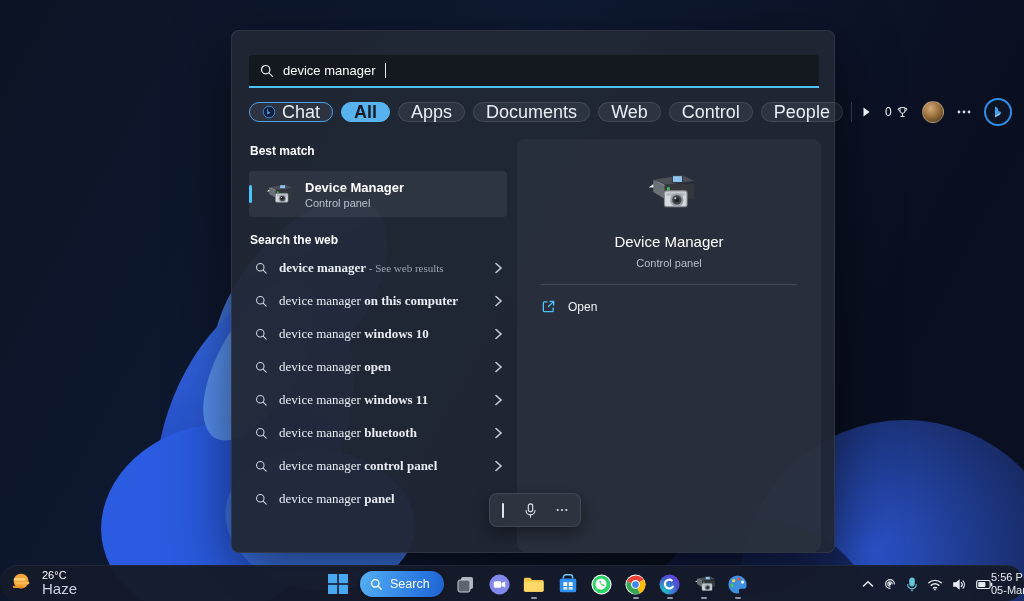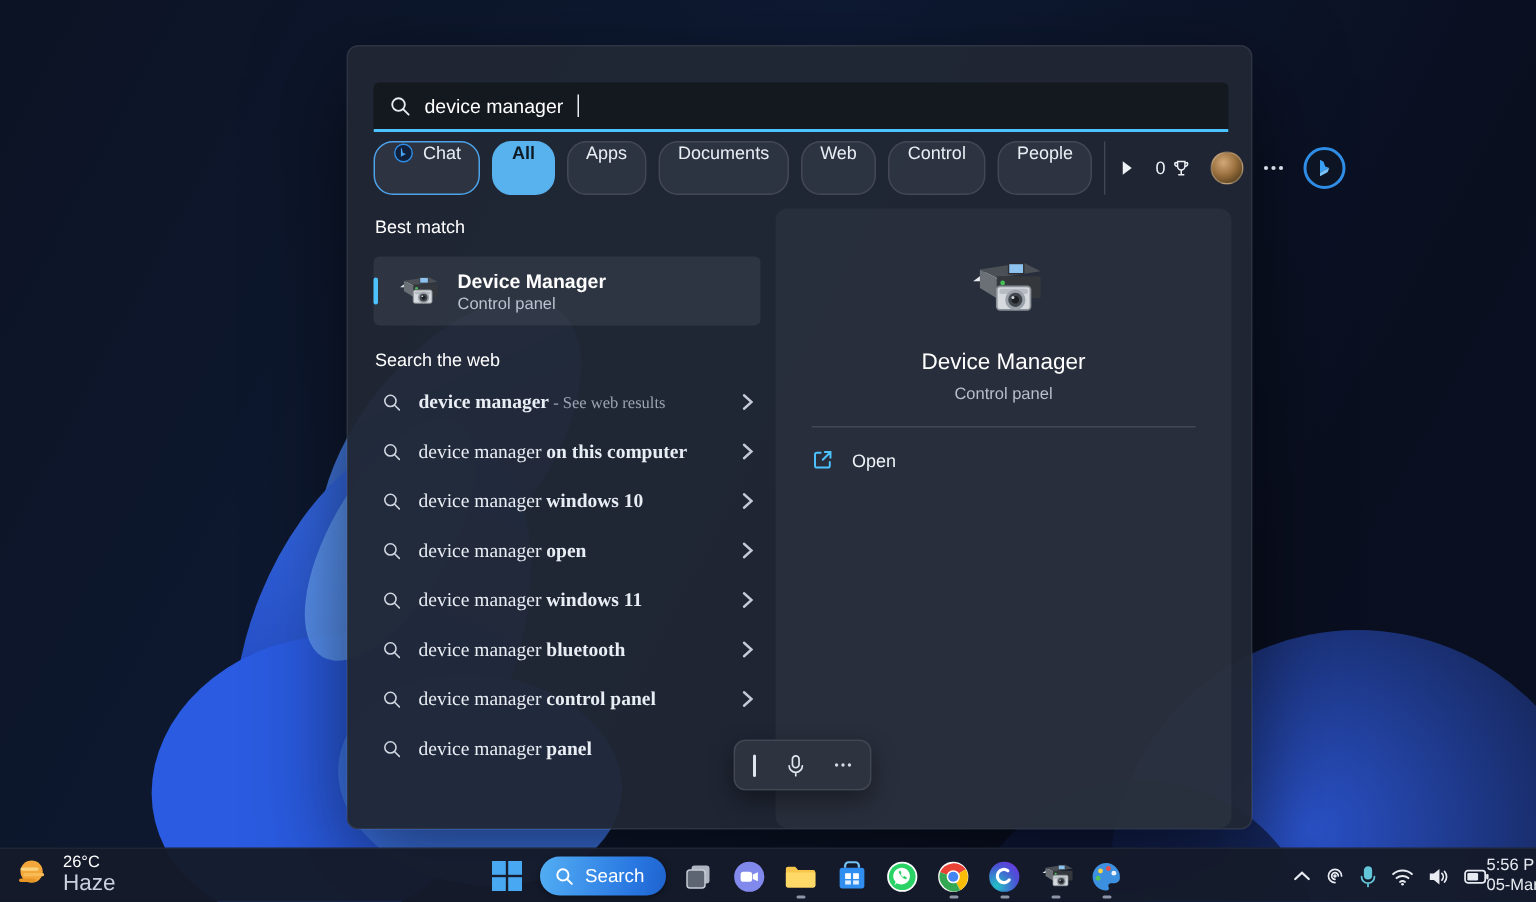--- a/index.html
+++ b/index.html
@@ -37,9 +37,9 @@
     display:flex; align-items:center; gap:8px;
   }
   .pill {
-    height:36px; padding:0 12px; border-radius:13px;
+    height:20px; padding:0 12px; border-radius:13px;
     background:rgba(255,255,255,0.065); border:1px solid rgba(255,255,255,0.10);
-    color:#e9eef5; font-size:12px; display:inline-flex; align-items:flex-start; gap:6px;
+    color:#e9eef5; font-size:18px; display:inline-flex; align-items:center; gap:6px;
     white-space:nowrap; cursor:default;
   }
   .pill.active { background:#58b2ee; border-color:#58b2ee; color:#0e1b26; font-weight:bold; }

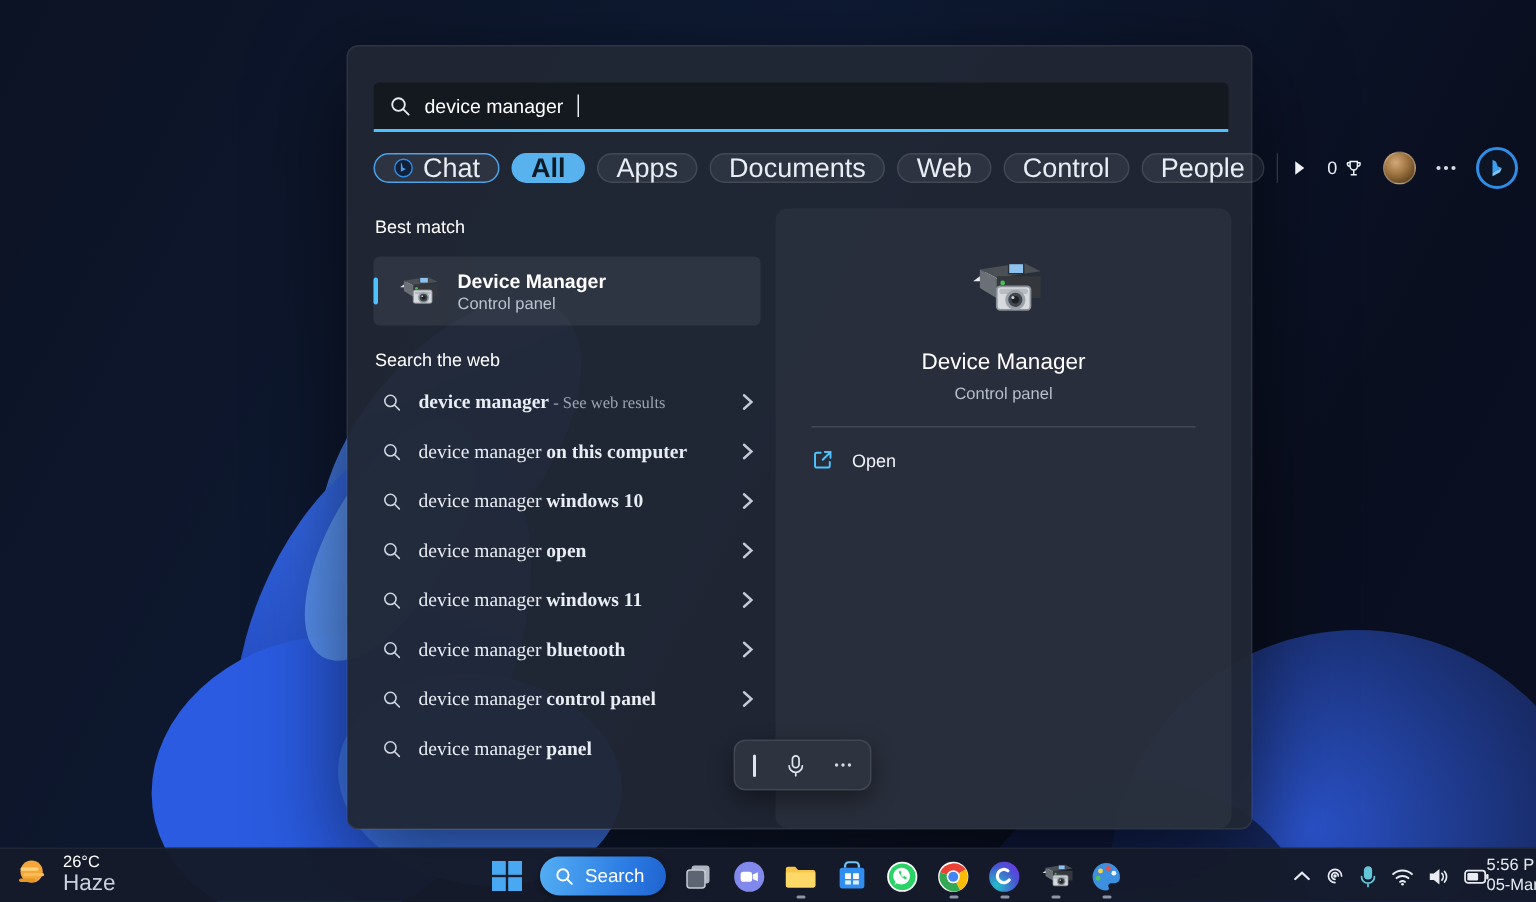--- a/index.html
+++ b/index.html
@@ -59,7 +59,7 @@
   }
 
   
-  .sec-header { position:absolute; left:18px; color:#ffffff; font-size:12px; font-weight:normal; }
+  .sec-header { position:absolute; left:18px; color:#ffffff; font-size:12px; font-weight:bold; }
   .bm-row {
     position:absolute; left:17px; top:140px; width:258px; height:46px;
     background:rgba(255,255,255,0.07); border-radius:4px;

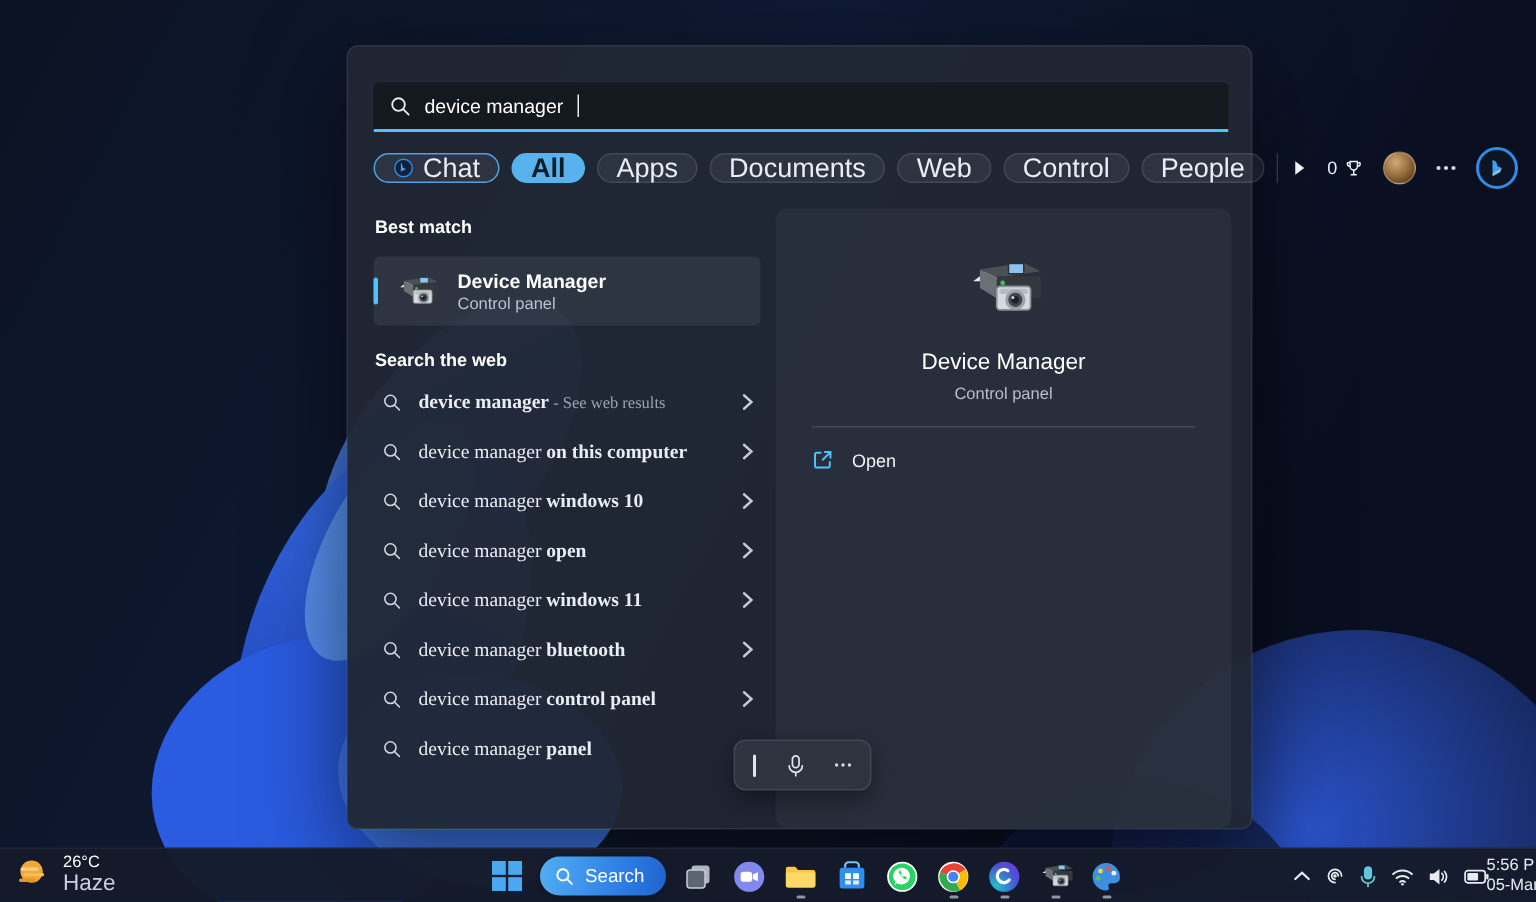--- a/index.html
+++ b/index.html
@@ -102,7 +102,7 @@
   
   .taskbar {
     position:absolute; left:0; top:565px; width:1024px; height:36px;
-    background:rgba(21,27,42,0.97); border-top:1px solid rgba(255,255,255,0.05);
+    background:rgba(21,27,42,0.97); border-top:1px solid rgba(255,255,255,0.05);border-radius:18px;
   }
   .weather { position:absolute; left:9px; top:3px; display:flex; align-items:center; gap:7px; }
   .weather .wt { color:#ffffff; font-size:11px; line-height:13px; }

